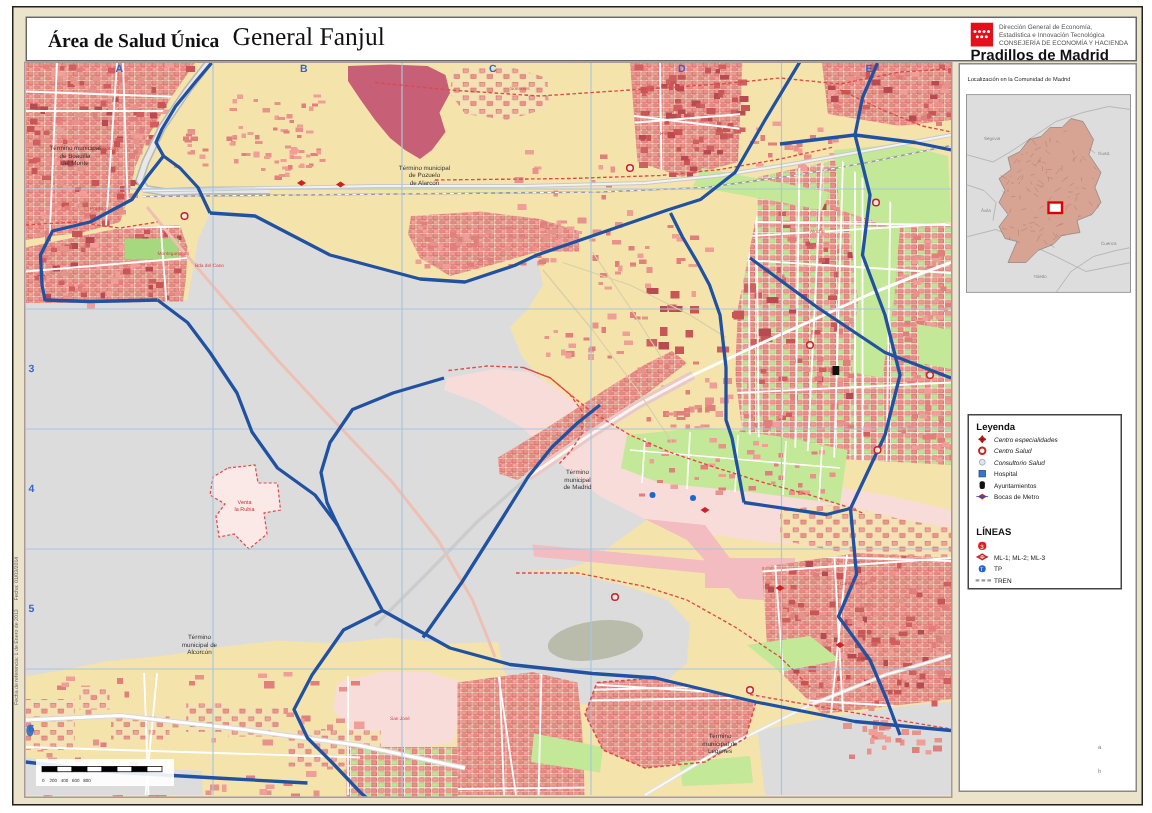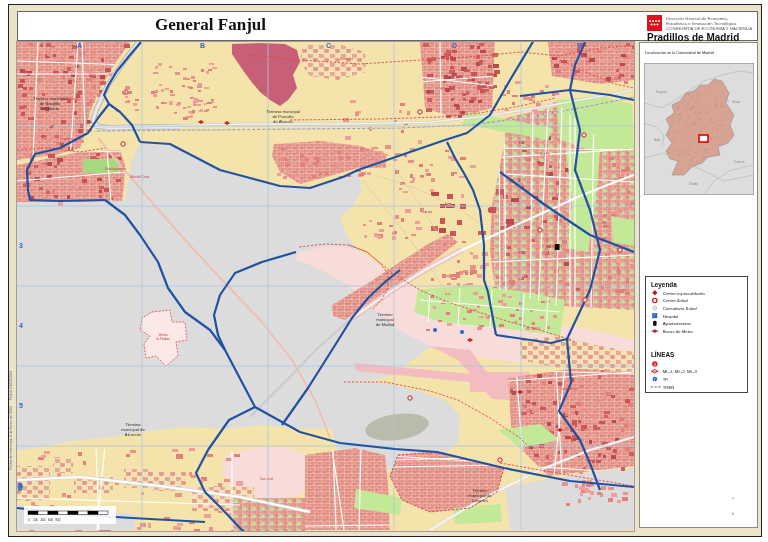--- a/index.html
+++ b/index.html
@@ -14,6 +14,7 @@
 </style></head><body>
 <div class="frame"></div>
 <div class="hdr">
+<div class="t1">Área de Salud Única</div>
 <div class="t2">General Fanjul</div>
 <svg width="120" height="18" style="position:absolute;left:629px;top:3px">
 <rect x="0" y="0" width="15" height="16" fill="#e40f1b"></rect>

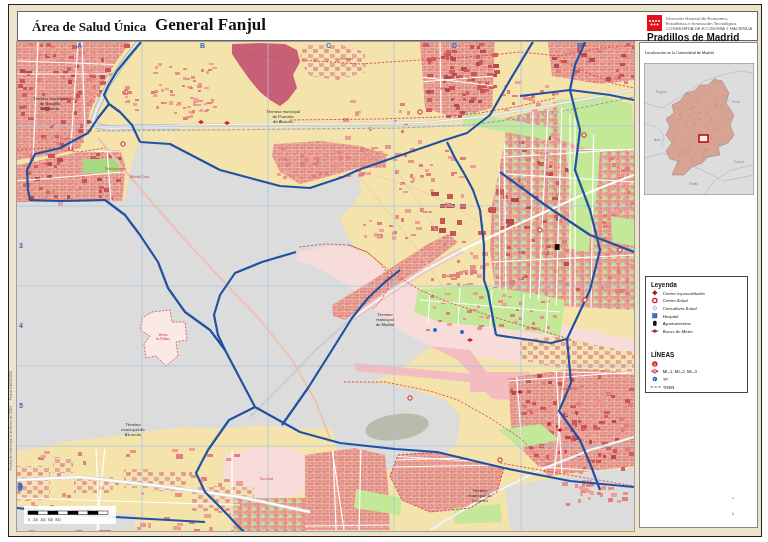--- a/index.html
+++ b/index.html
@@ -5,7 +5,7 @@
 .frame{position:absolute;left:8px;top:4px;width:754px;height:533px;background:#ece3cb;border:1px solid #222}
 .hdr{position:absolute;left:17px;top:11px;width:741px;height:30px;background:#fff;border:1px solid #666}
 .t1{position:absolute;left:14px;top:7px;font-family:"Liberation Serif",serif;font-weight:bold;font-size:13px;color:#111}
-.t2{position:absolute;left:137px;top:3px;font-family:"Liberation Serif",serif;font-weight:bold;font-size:17px;color:#111}
+.t2{position:absolute;left:137px;top:3px;font-family:"Liberation Serif",serif;font-weight:normal;font-size:17px;color:#111}
 .cdm{position:absolute;left:629px;top:20px;font-size:10px;font-weight:bold;color:#111;white-space:nowrap}
 .side{position:absolute;left:639px;top:42px;width:119px;height:486px;background:#fff;border:1px solid #888}
 .loctit{position:absolute;left:5px;top:8px;font-size:3.8px;color:#222}

